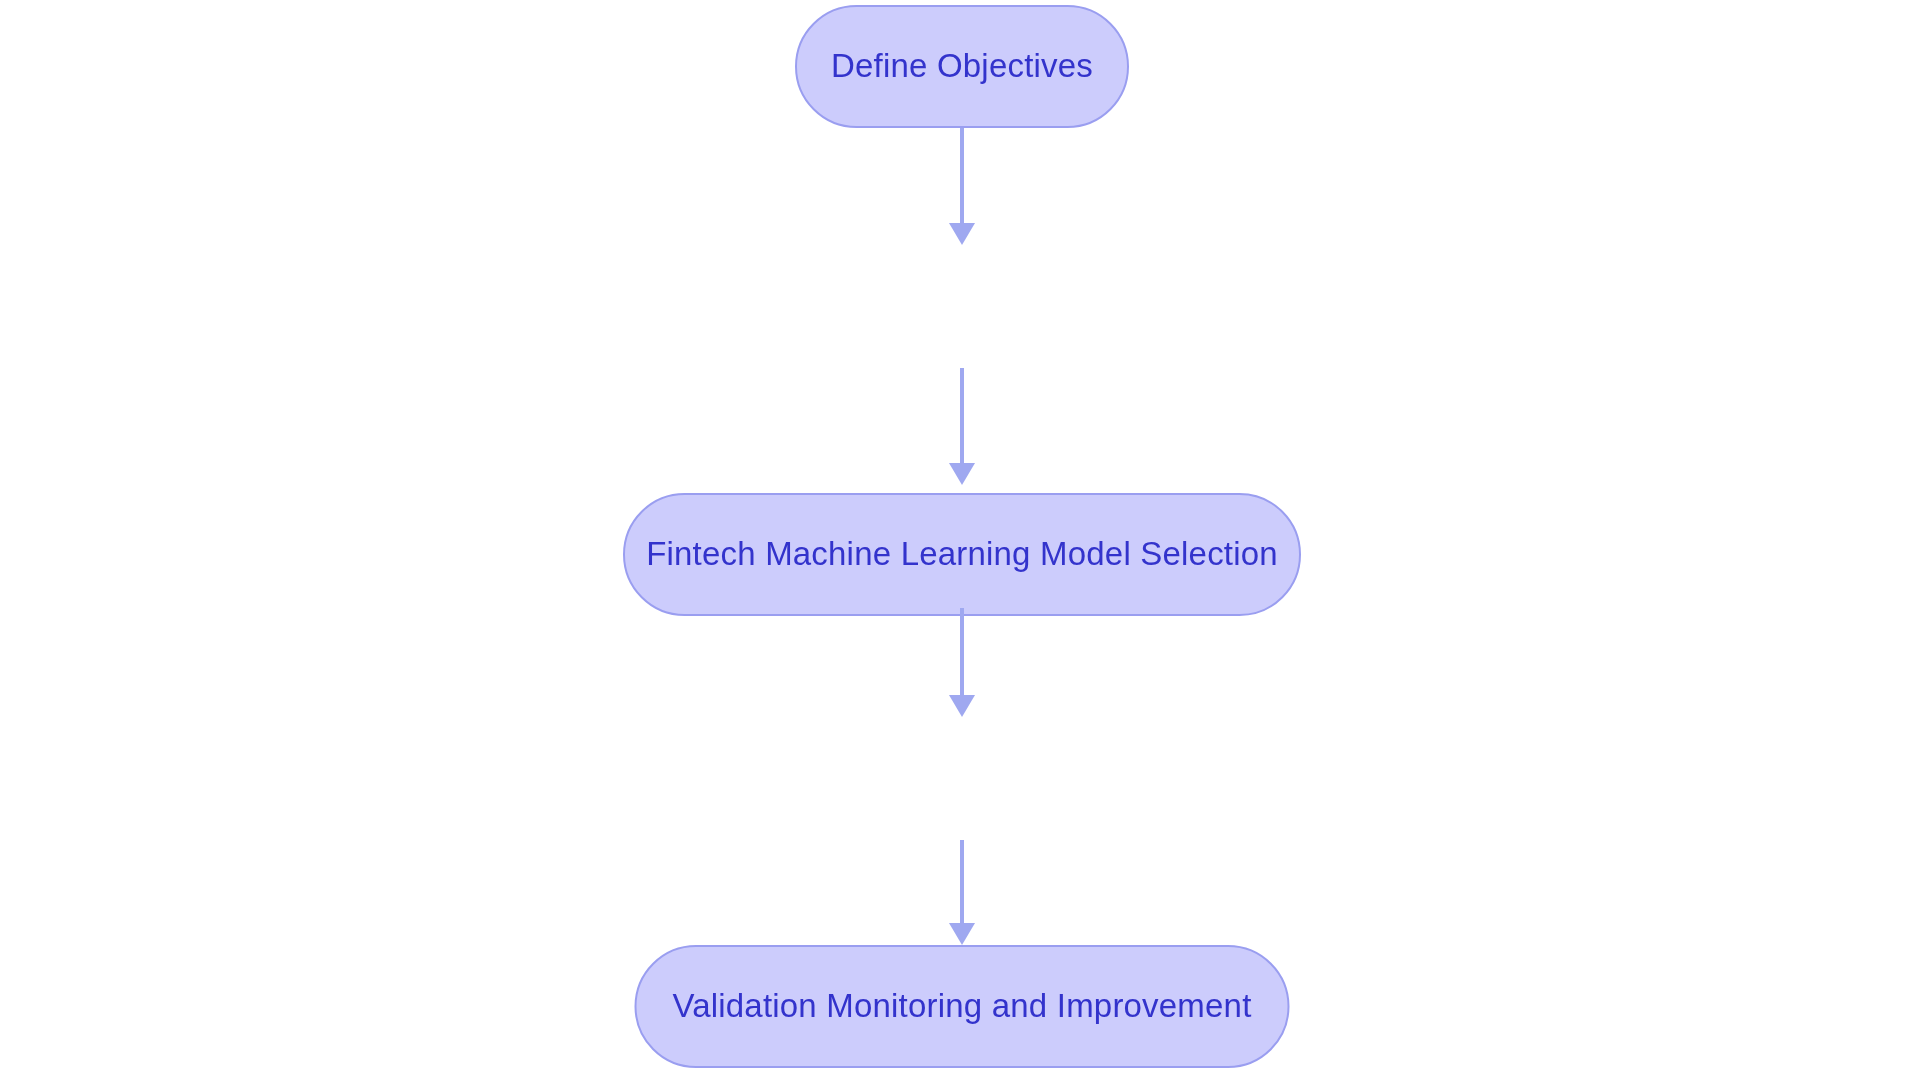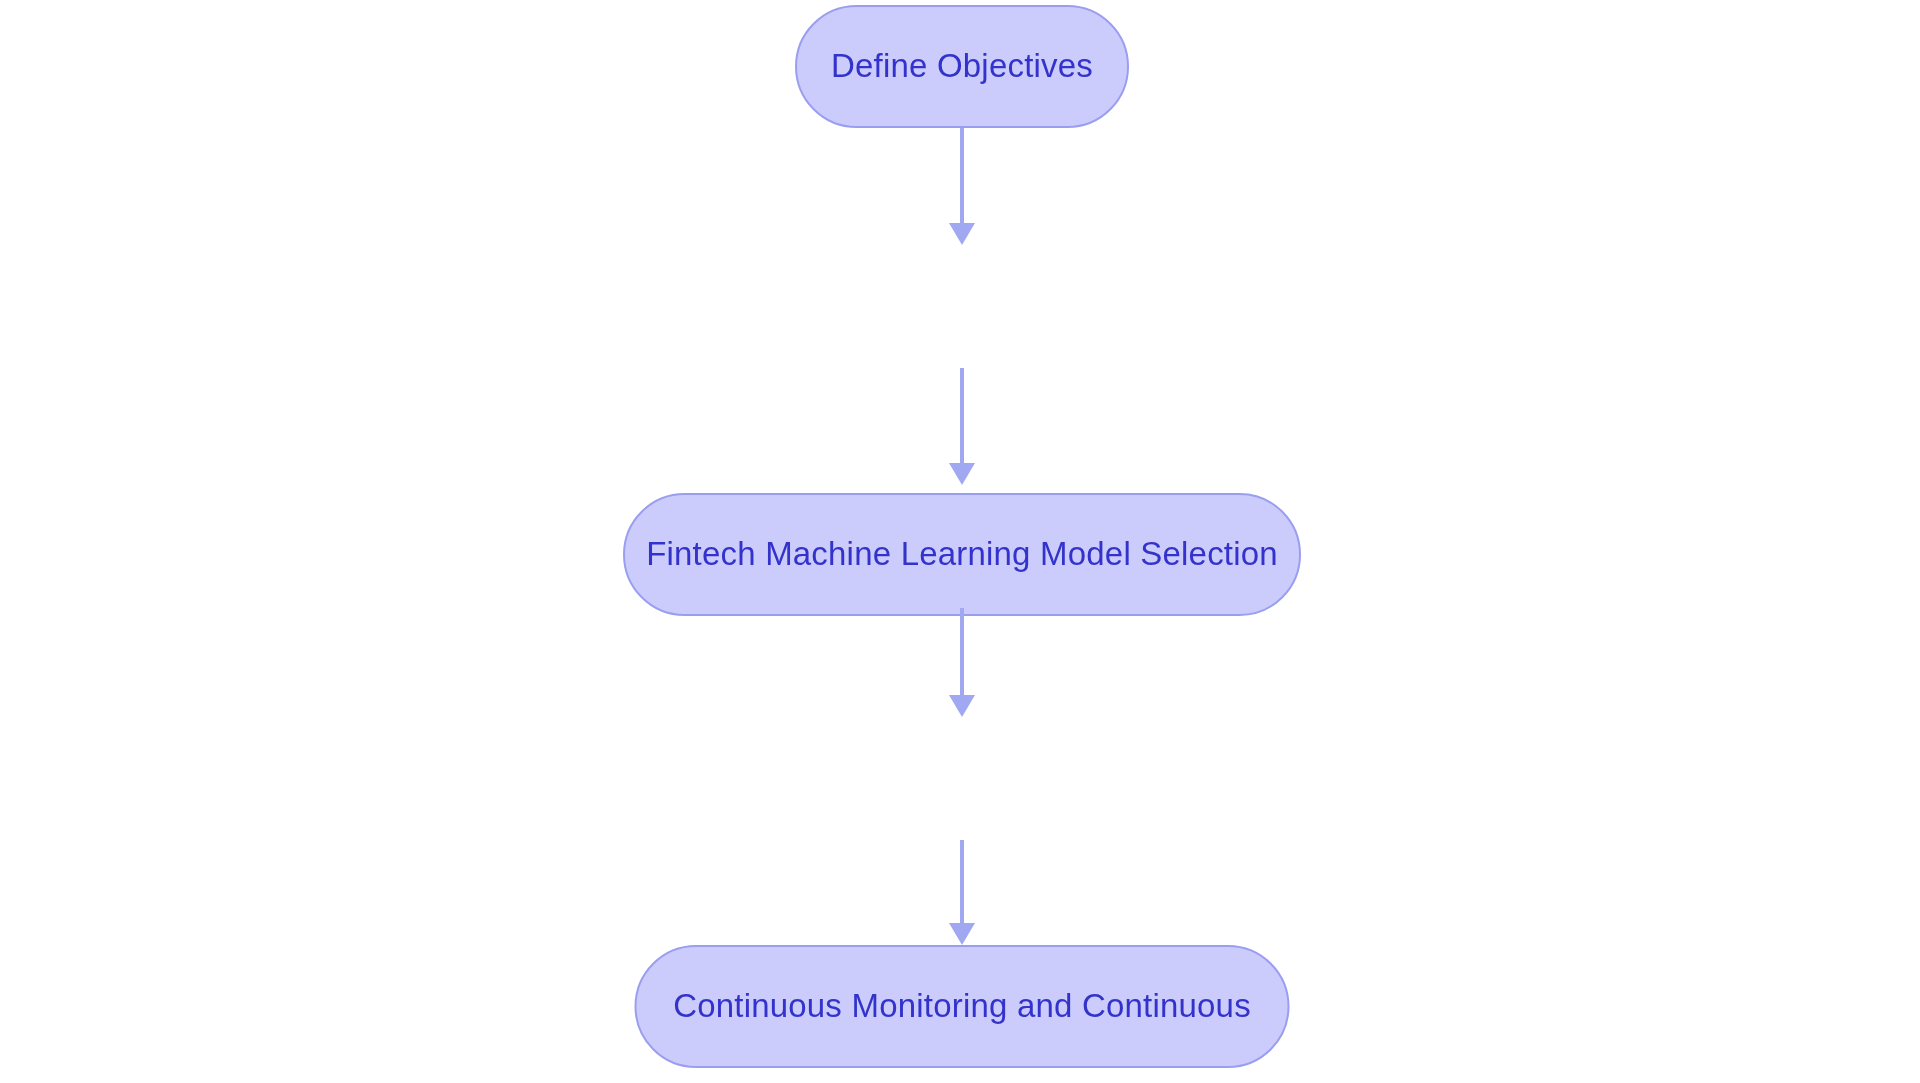--- a/index.html
+++ b/index.html
@@ -107,7 +107,7 @@
   </div>
 
   <div class="node" style="left:962px; top:945px; width:655px; height:123px;">
-    <span class="node-label">Continuous Monitoring and Continuous</span>
+    <span class="node-label">Validation Monitoring and Improvement</span>
   </div>
 
 </div>

